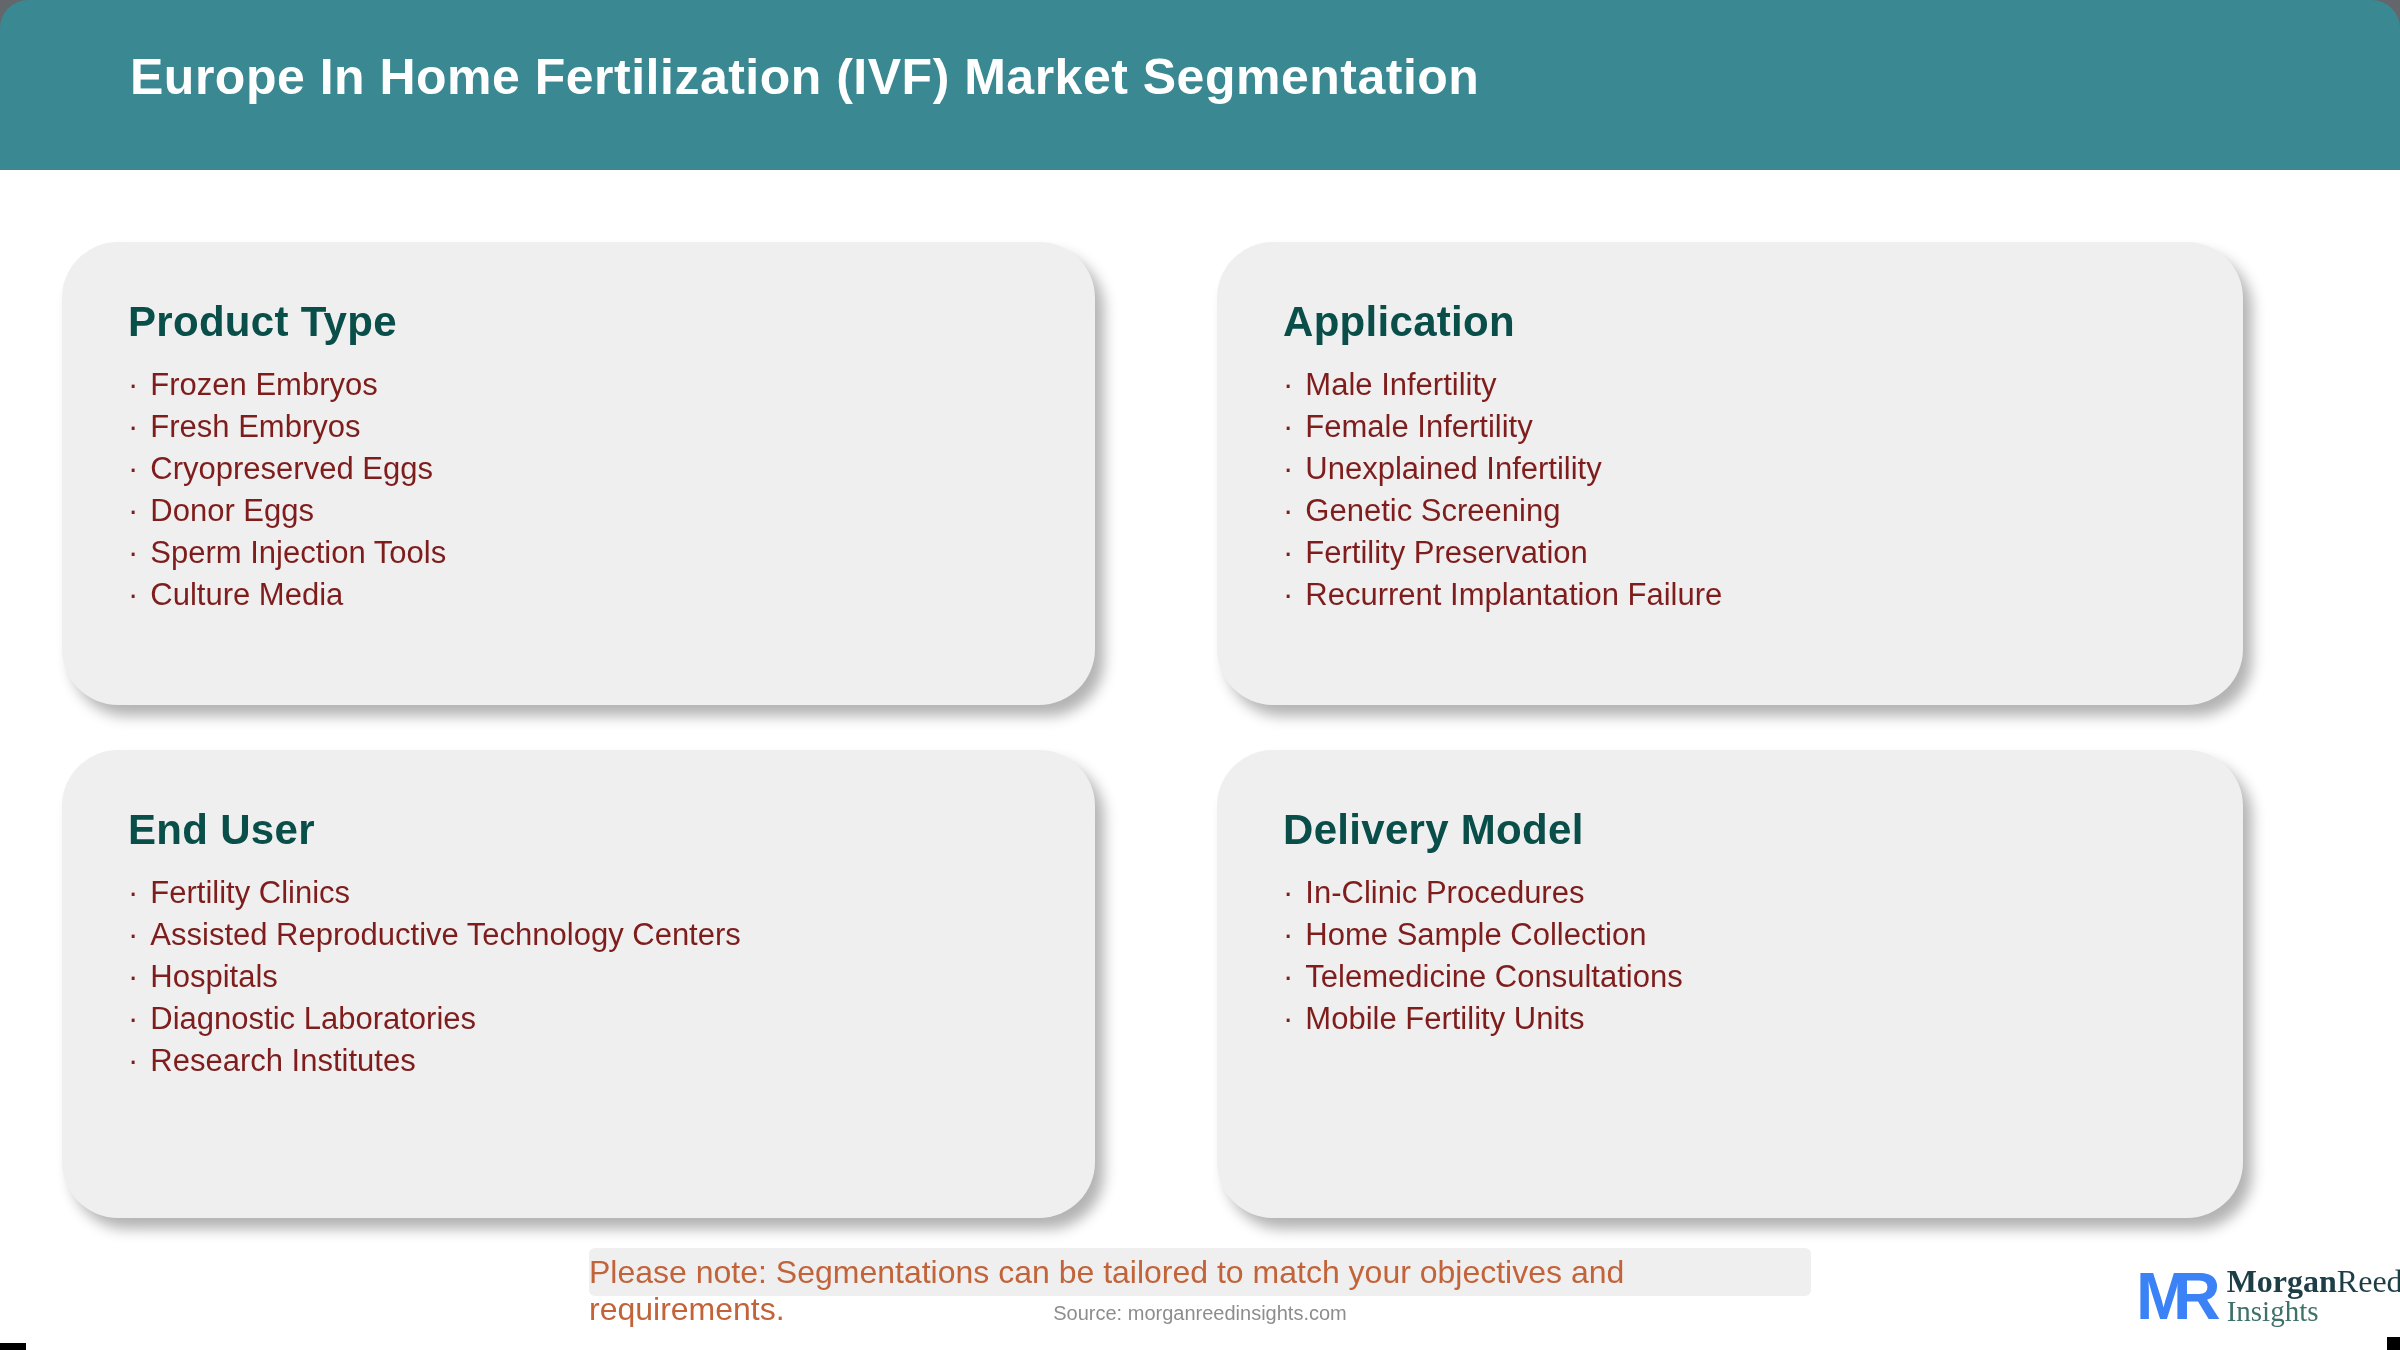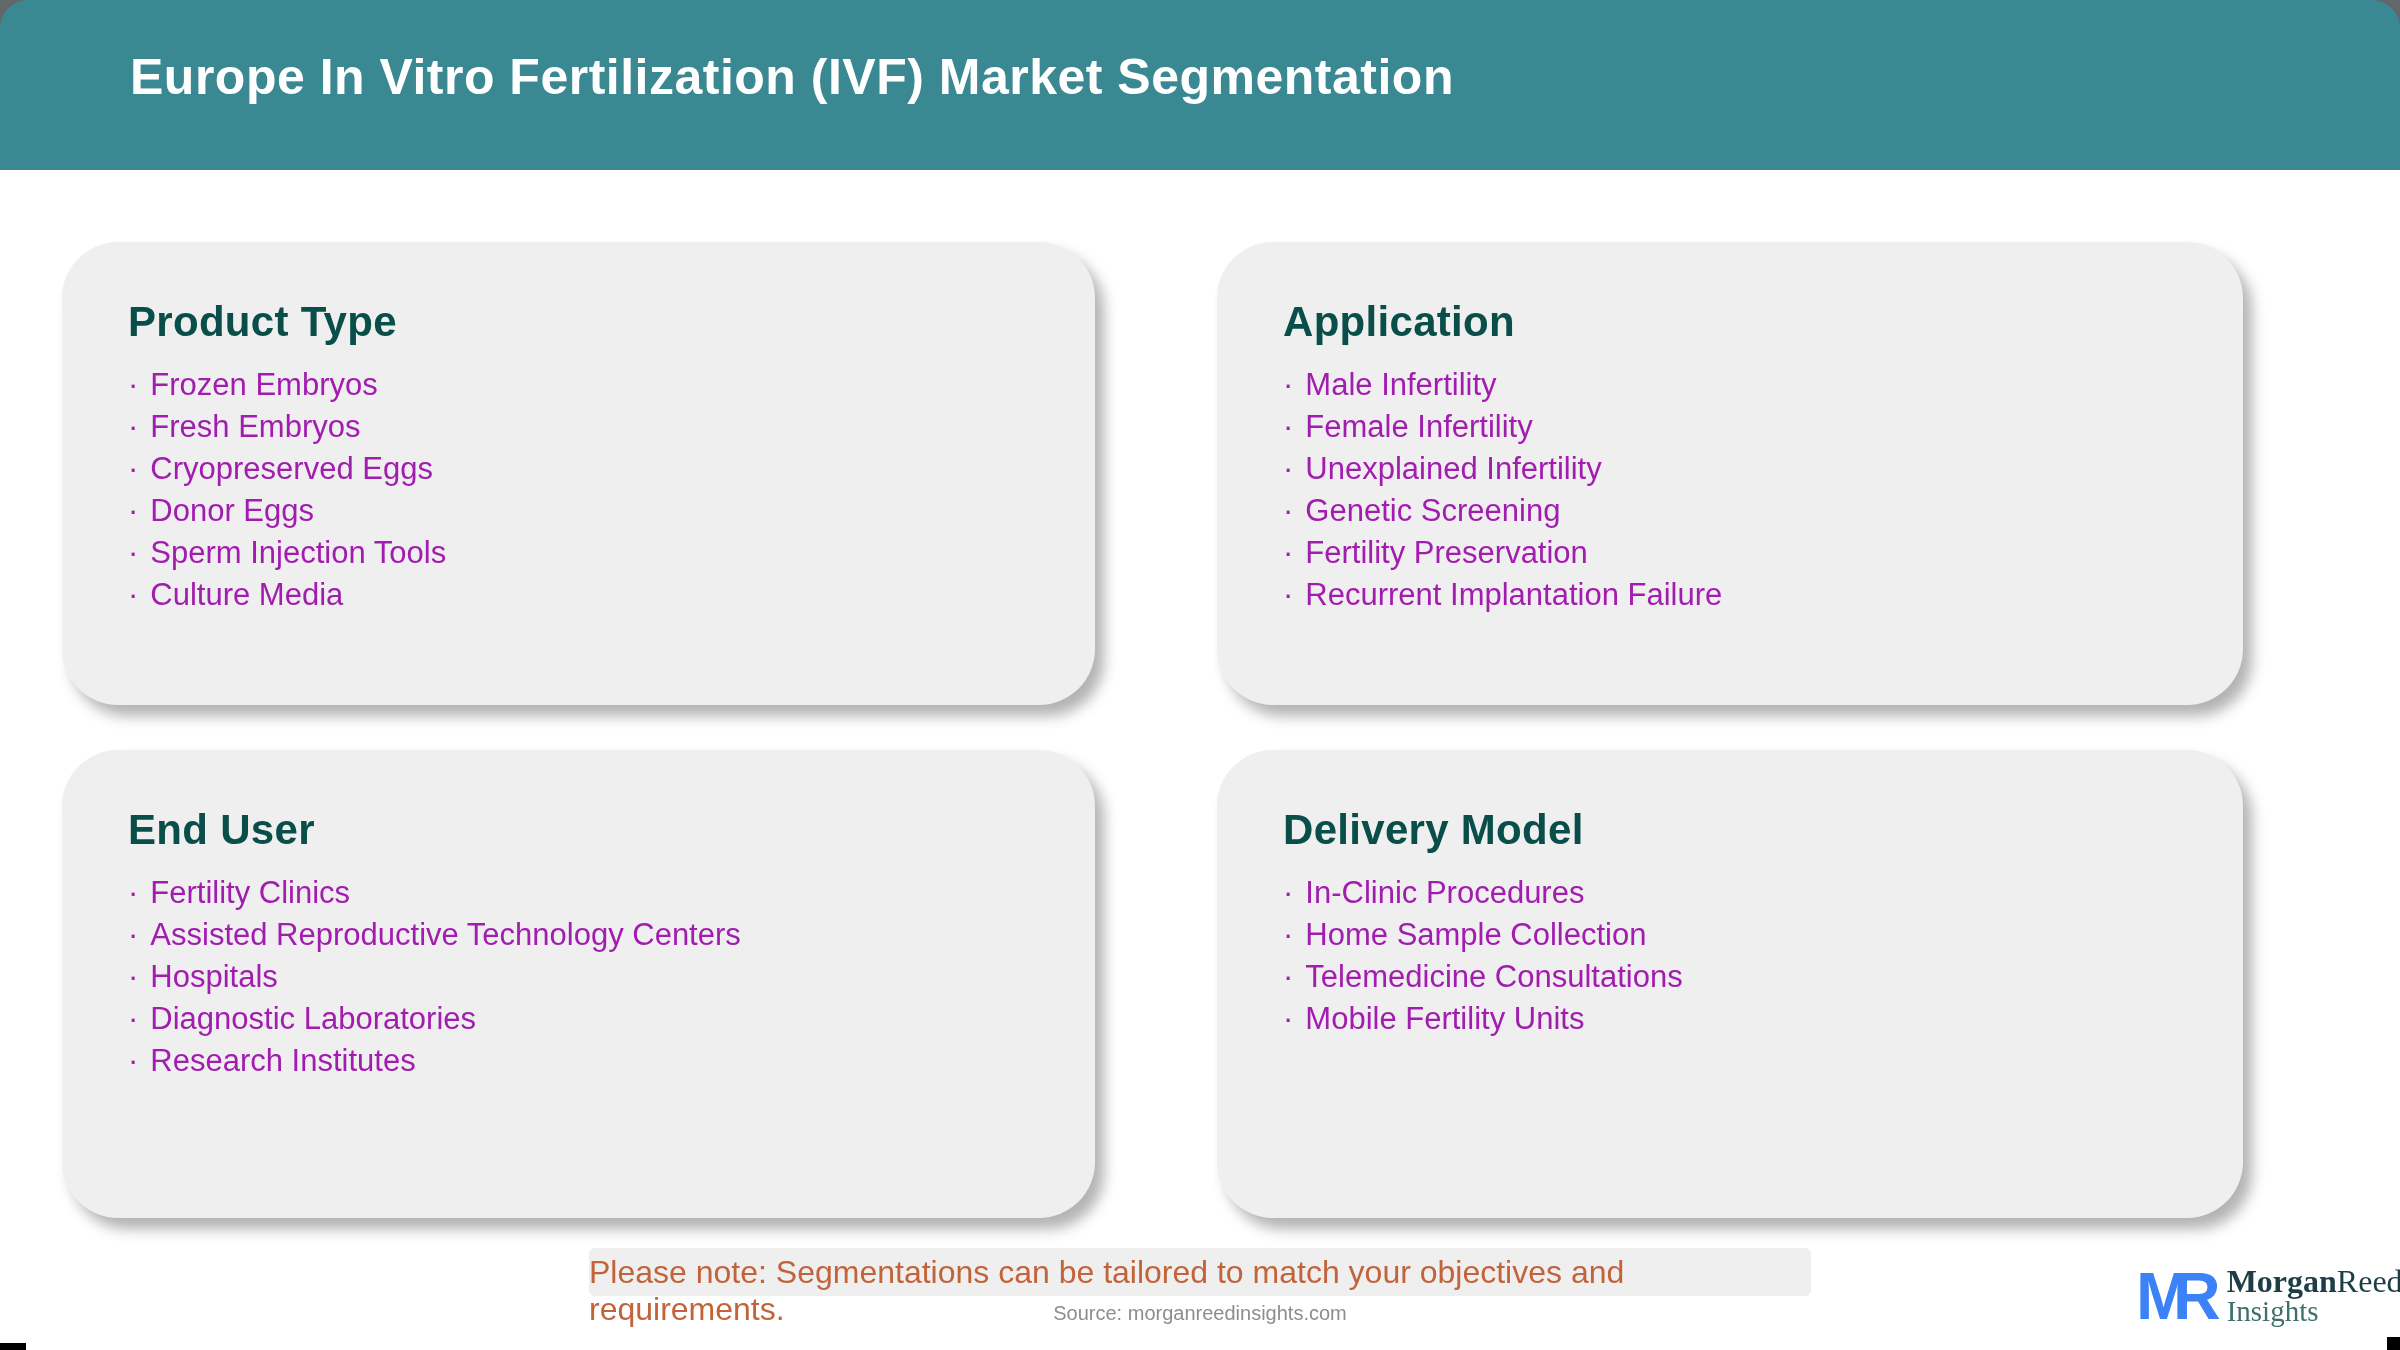--- a/index.html
+++ b/index.html
@@ -54,7 +54,7 @@
 
   <div class="header-bg">
     <header class="header">
-      <h1>Europe In Vitro Fertilization (IVF) Market Segmentation</h1>
+      <h1>Europe In Home Fertilization (IVF) Market Segmentation</h1>
     </header>
   </div>
 

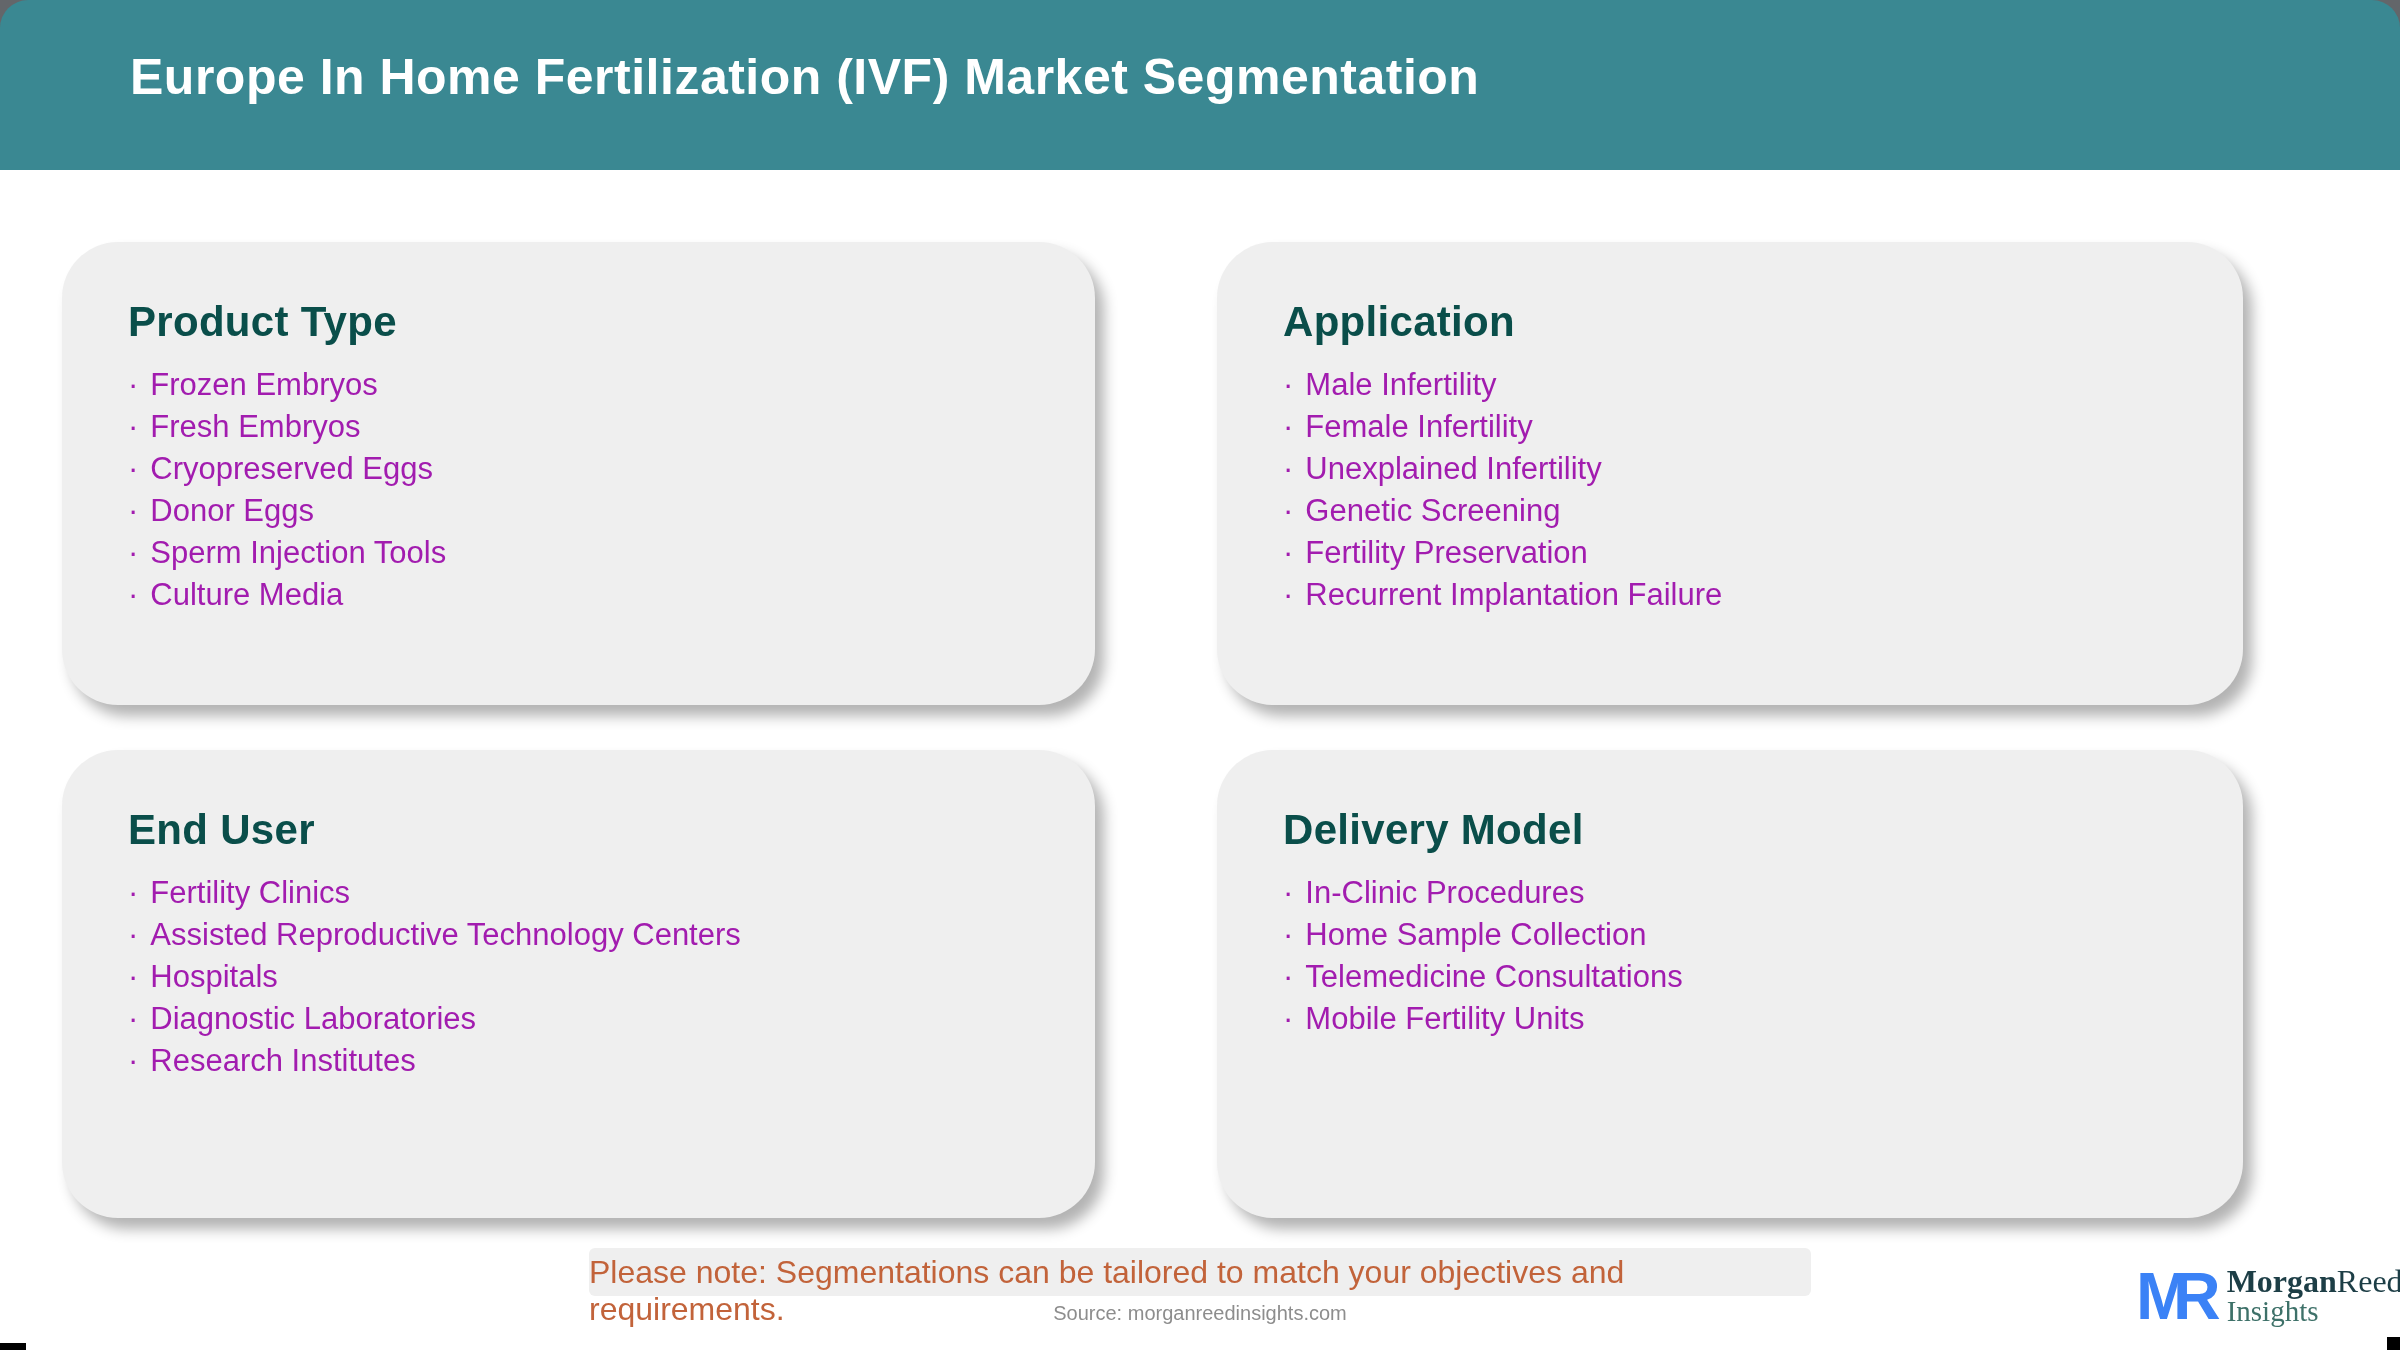--- a/index.html
+++ b/index.html
@@ -22,7 +22,7 @@
   .card-delivery {left:1217px;top:750px; width:1026px; height:468px;}
   .card h2{margin:0 0 18px 0;font-size:42px;font-weight:bold;color:#0a4e4a;letter-spacing:0.3px;}
   .card ul{list-style:none;margin:0;padding:0;}
-  .card li{font-size:31px;color:#a21caf;line-height:42px;white-space:nowrap;}
+  .card li{font-size:31px;color:#7f1d1d;line-height:42px;white-space:nowrap;}
   .card li::before{content:"·";margin-right:12px;}
 
   

